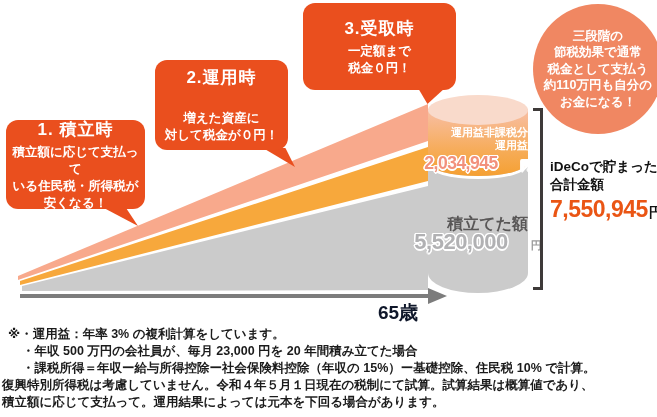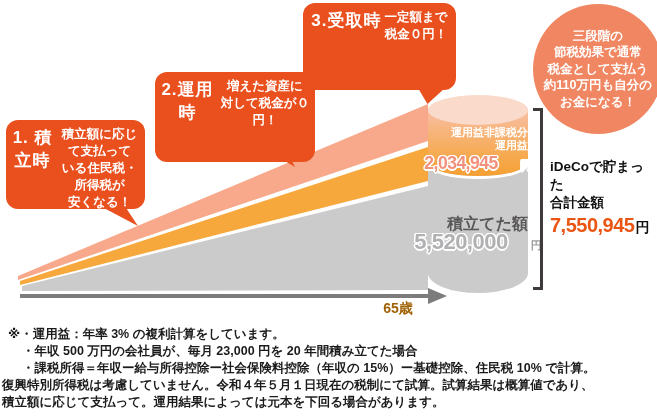--- a/index.html
+++ b/index.html
@@ -12,7 +12,7 @@
 
   
   .bubble { position:absolute; z-index:6; background:#EA4F1E; border-radius:12px;
-            color:#fff; text-align:center; display:flex; flex-direction:row;
+            color:#fff; text-align:center; display:flex; flex-direction:column;
             justify-content:center; gap:3px; padding:6px 4px; }
   .bubble-title { font-size:17px; font-weight:bold; letter-spacing:1px; }
   .bubble-body { font-size:12.5px; font-weight:bold; line-height:17px; }

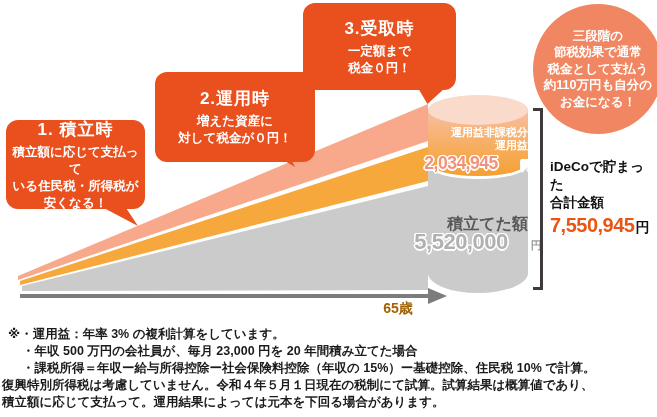--- a/index.html
+++ b/index.html
@@ -24,7 +24,7 @@
   .tail-3 { left:418px; top:88px; width:27px; height:16px; z-index:7;
             clip-path:polygon(0 0, 100% 0, 35% 100%); }
   .b1 { left:6px;  top:120px; width:139px; height:89px; }
-  .b2 { left:155px; top:72px; width:160px; height:90px; }
+  .b2 { left:155px; top:60px; width:133px; height:90px;justify-content:space-between; }
   .b3 { left:303px; top:3px;  width:153px; height:87px; }
 
   

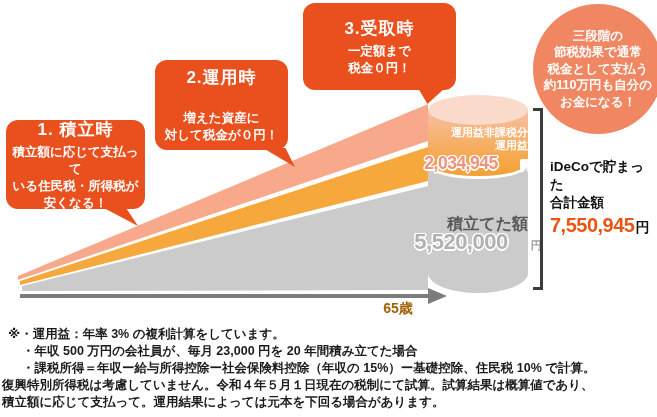--- a/index.html
+++ b/index.html
@@ -62,7 +62,7 @@
   .total { position:absolute; z-index:4; left:550px; top:158px; }
   .total-label { font-size:13.5px; font-weight:bold; color:#111; line-height:18px; }
   .total-amount { display:flex; align-items:baseline; margin-top:2px; }
-  .total-amount .num { font-size:20px; font-weight:bold; color:#EA5514; letter-spacing:-0.5px; }
+  .total-amount .num { font-size:23px; font-weight:bold; color:#EA5514; letter-spacing:-0.5px; }
   .total-amount .unit { font-size:14px; font-weight:bold; color:#111; margin-left:1px; }
 
   

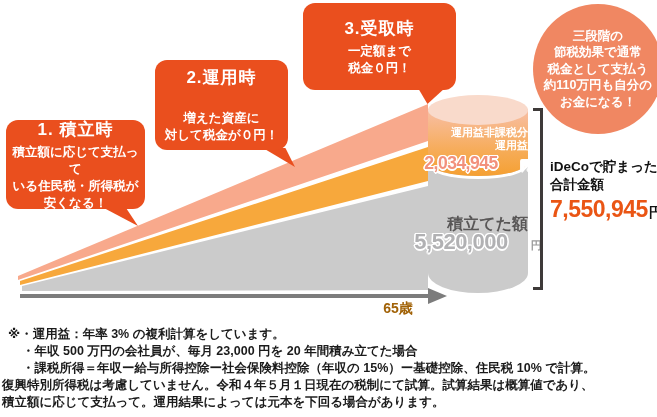--- a/index.html
+++ b/index.html
@@ -67,7 +67,7 @@
 
   
   .axis-label { position:absolute; z-index:2; left:358px; top:300px; width:80px;
-                text-align:center; font-size:14px; font-weight:bold; color:#a16207; }
+                text-align:center; font-size:19px; font-weight:bold; color:#0f172a; }
 
   
   .footnotes { position:absolute; z-index:2; left:2px; top:326px; width:655px;

